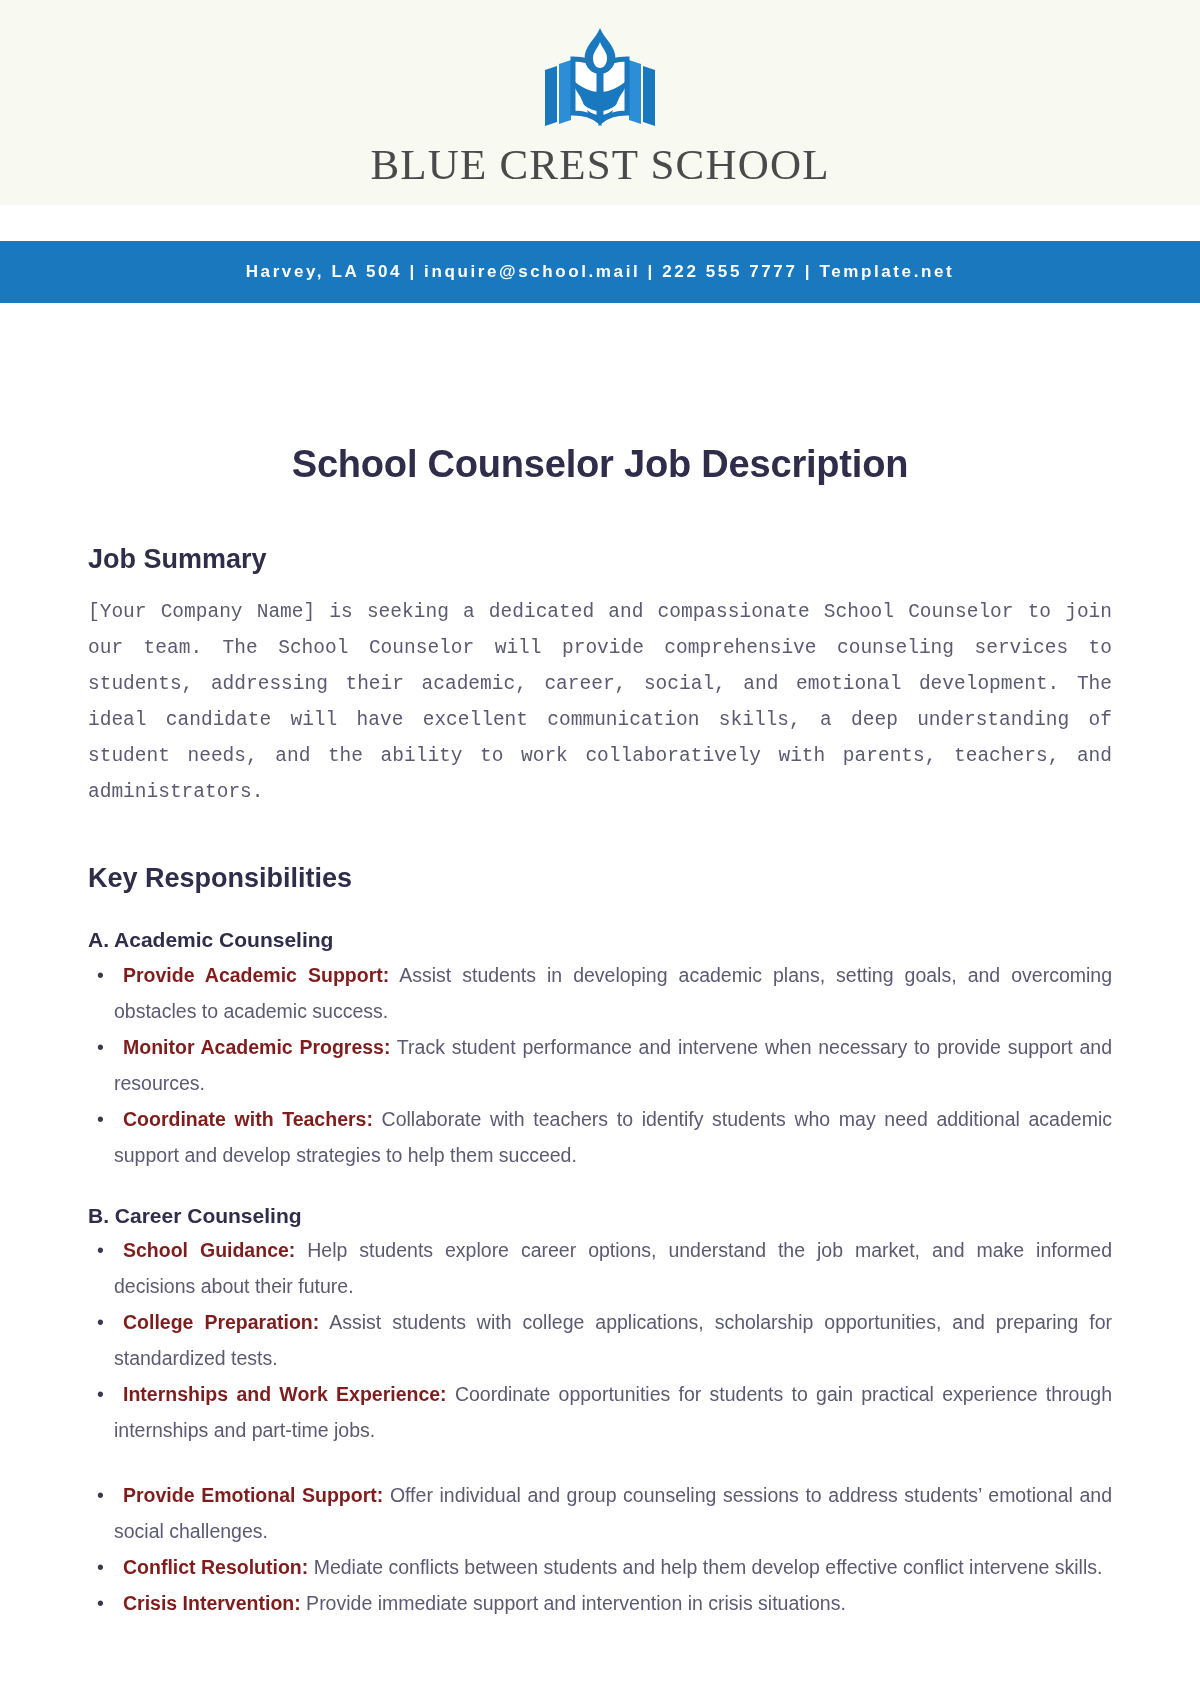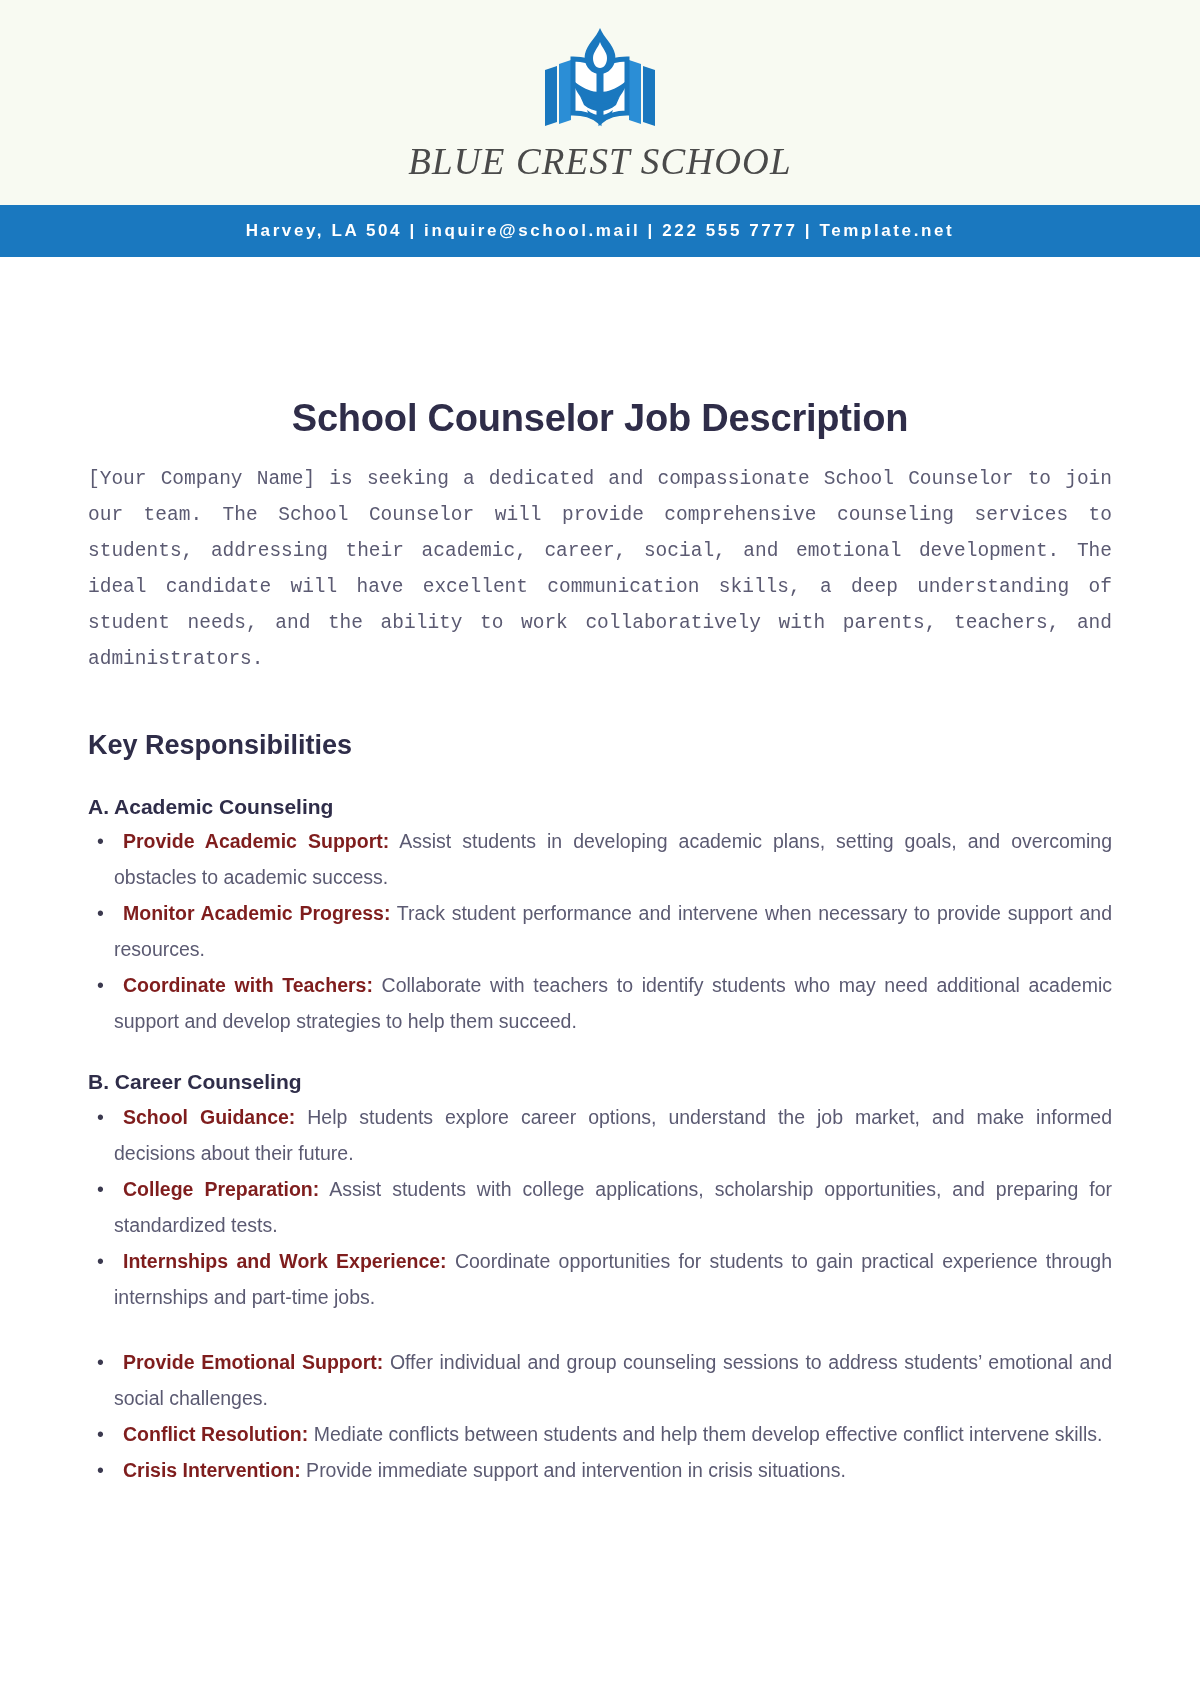--- a/index.html
+++ b/index.html
@@ -44,12 +44,11 @@
   .school-name {
     margin-top: 6px;
     font-family: "Liberation Serif", serif;
-    font-size: 37px;
+    font-size: 43px;
     letter-spacing: 1.2px;
     color: #4a4a4a;
     font-weight: 400;
     white-space: nowrap;
-    font-style: italic;
   }
 
   

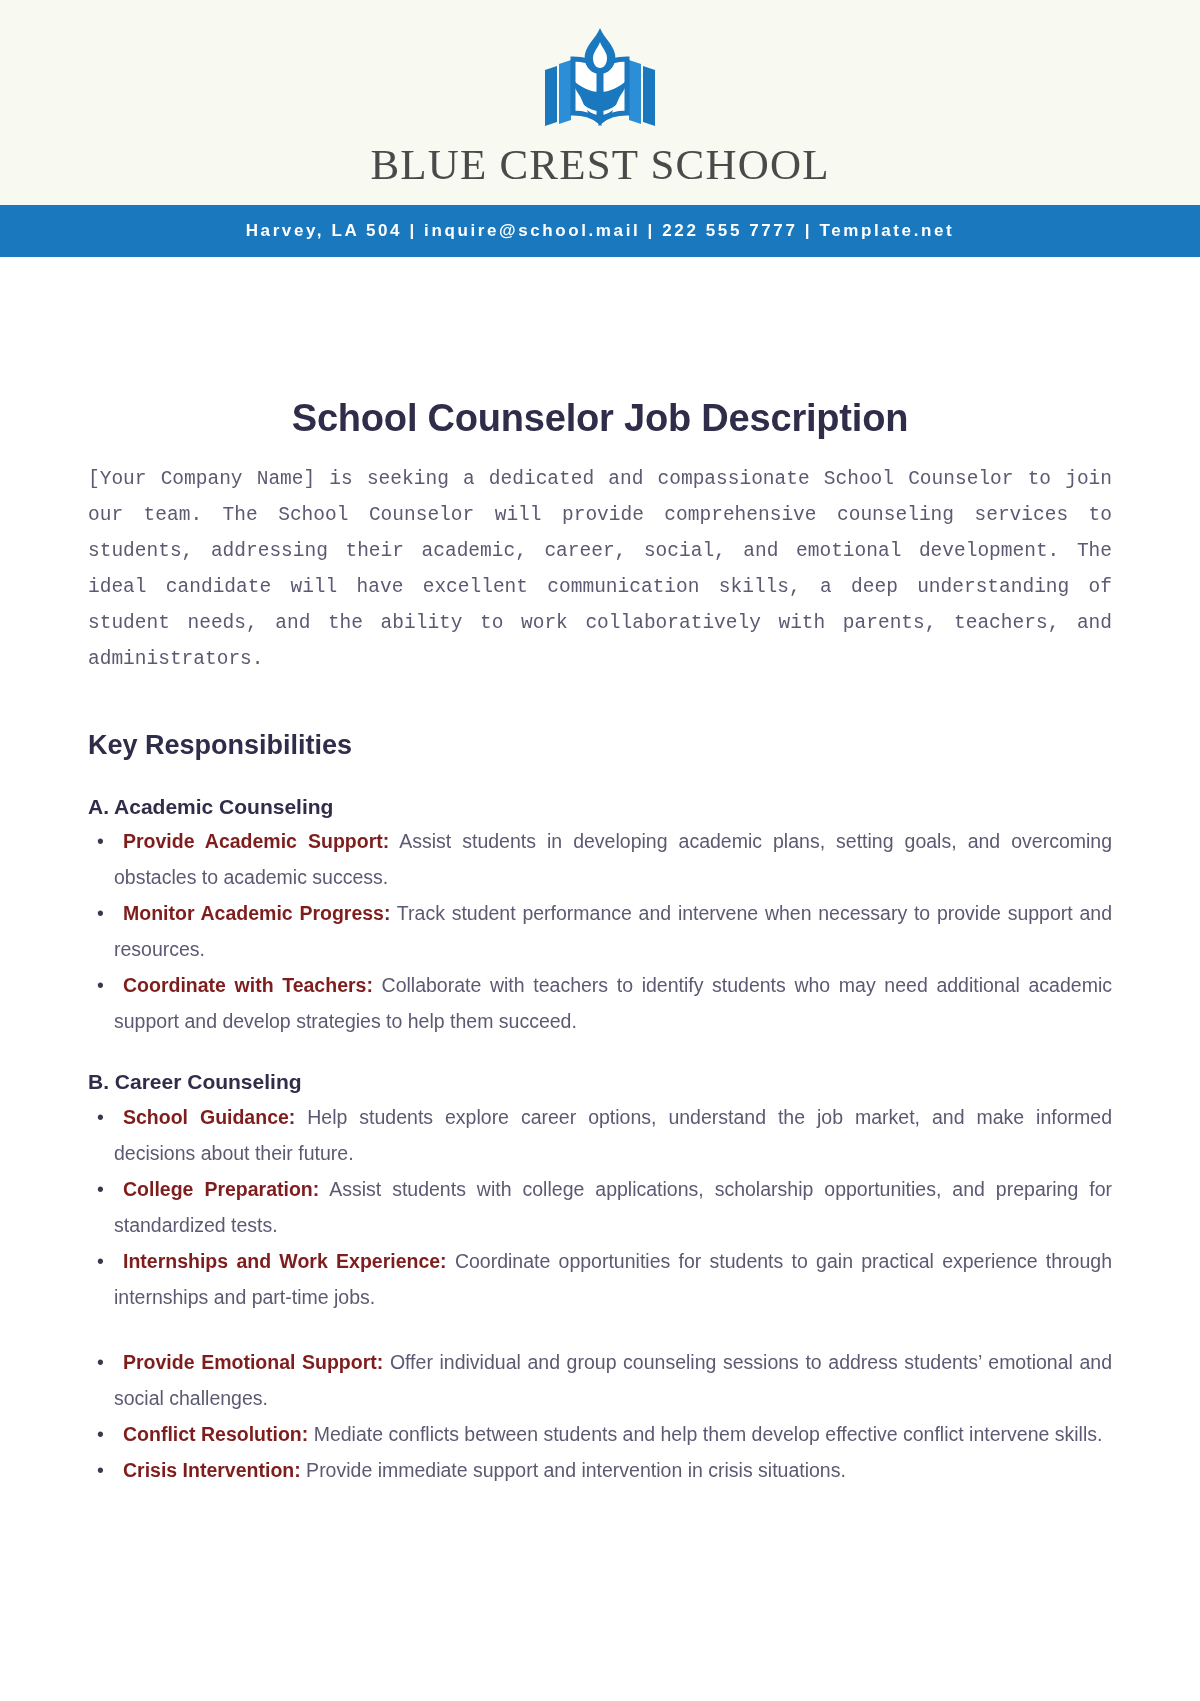--- a/index.html
+++ b/index.html
@@ -53,11 +53,12 @@
 
   
   .contact-bar {
-    height: 52px;
+    height: 62px;
     background: #1a78bf;
     display: flex;
     align-items: center;
     justify-content: center;
+    margin-top: 36px;
   }
 
   .contact-text {

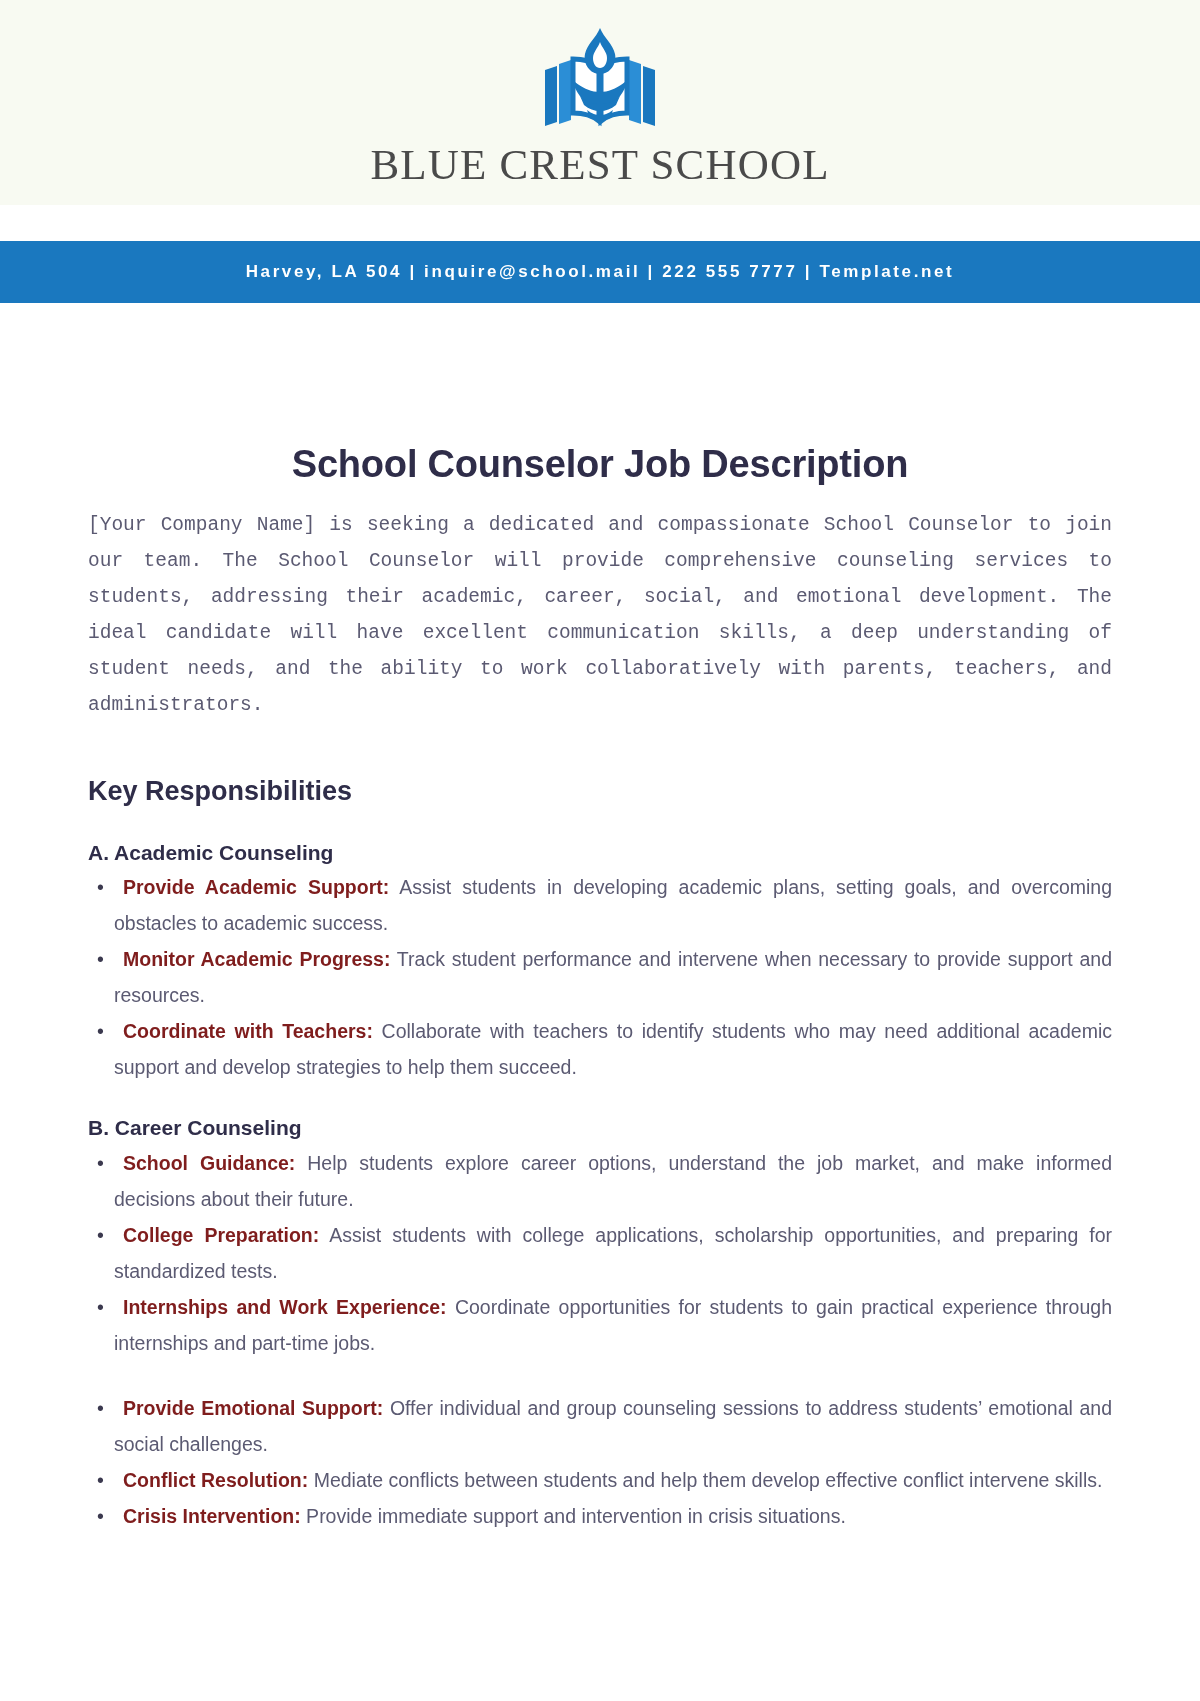--- a/index.html
+++ b/index.html
@@ -189,6 +189,7 @@
 
     <h1 class="doc-title">School Counselor Job Description</h1>
 
+    <h2 class="section-heading h-job-summary">Job Summary</h2>
     <p class="body-text">[Your Company Name] is seeking a dedicated and compassionate School Counselor to join our team. The School Counselor will provide comprehensive counseling services to students, addressing their academic, career, social, and emotional development. The ideal candidate will have excellent communication skills, a deep understanding of student needs, and the ability to work collaboratively with parents, teachers, and administrators.</p>
 
     <h2 class="section-heading h-key-resp">Key Responsibilities</h2>

